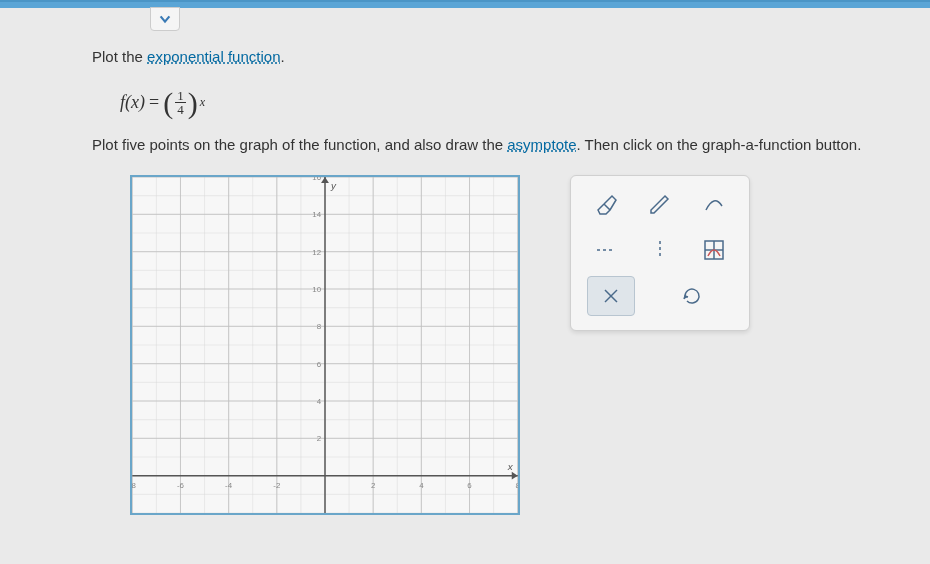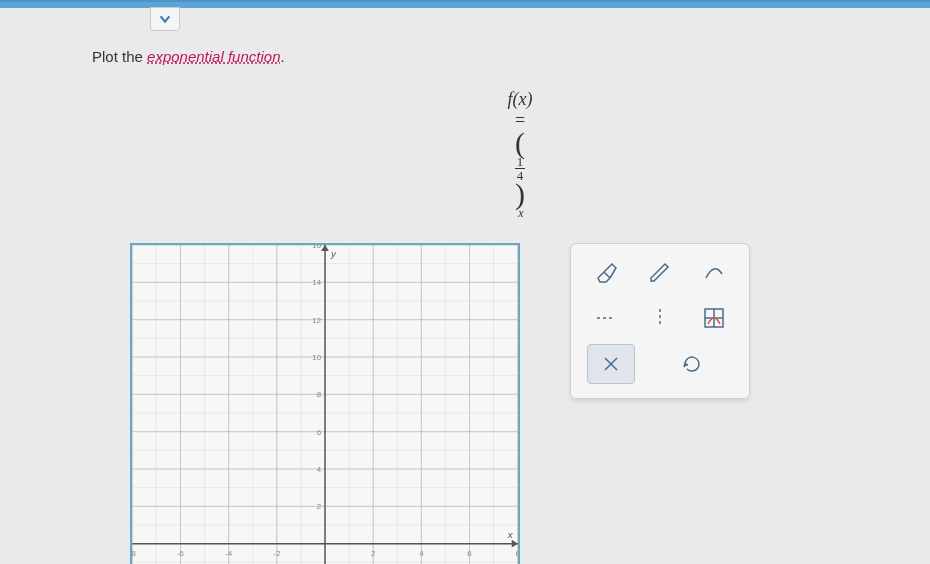--- a/index.html
+++ b/index.html
@@ -40,10 +40,9 @@
       margin-bottom: 18px;
     }
     .link {
-      color: #be185d;
+      color: #0369a1;
       text-decoration: underline dotted;
       cursor: pointer;
-      font-style: italic;
     }
     .equation {
       font-family: 'Times New Roman', serif;

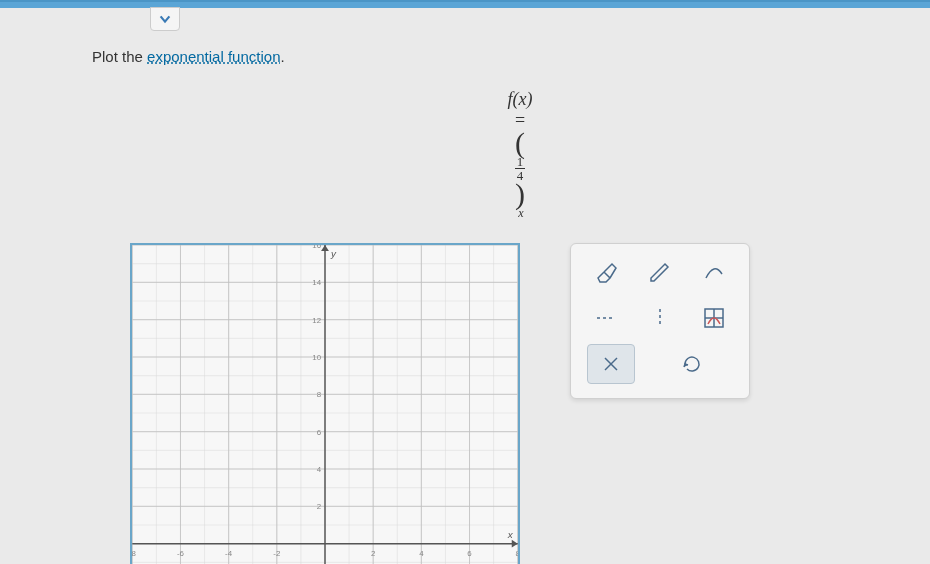--- a/index.html
+++ b/index.html
@@ -51,7 +51,6 @@
       margin: 24px 0 20px 28px;
       display: flex;
       align-items: center;
-      flex-direction: column;
     }
     .frac {
       display: inline-flex;

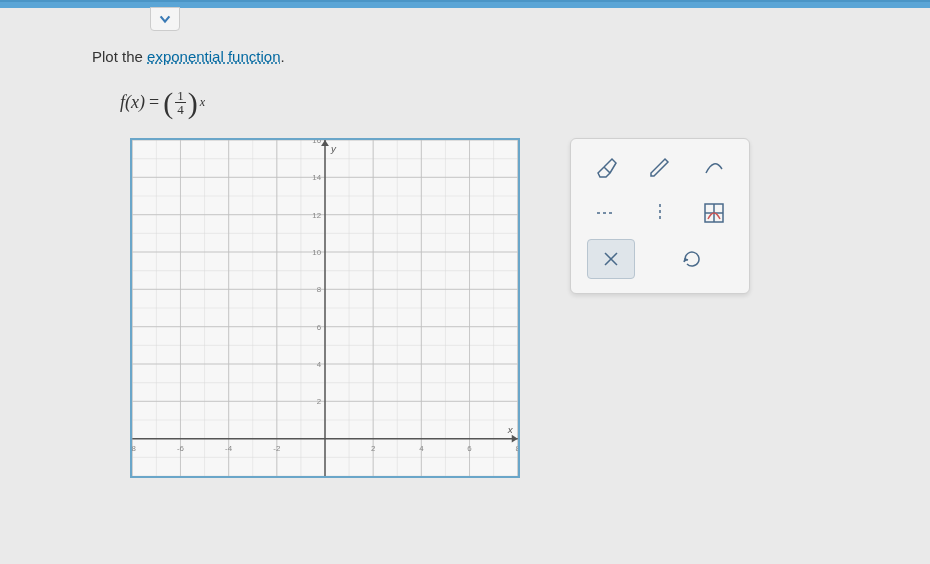--- a/index.html
+++ b/index.html
@@ -136,6 +136,9 @@
     <span class="sup">x</span>
   </div>
 
+  <div class="instruction-line">
+    <span>Plot five points on the graph of the function, and also draw the </span><span class="link">asymptote</span><span>. Then click on the graph-a-function button.</span>
+  </div>
 
   <div class="graph-area">
 

